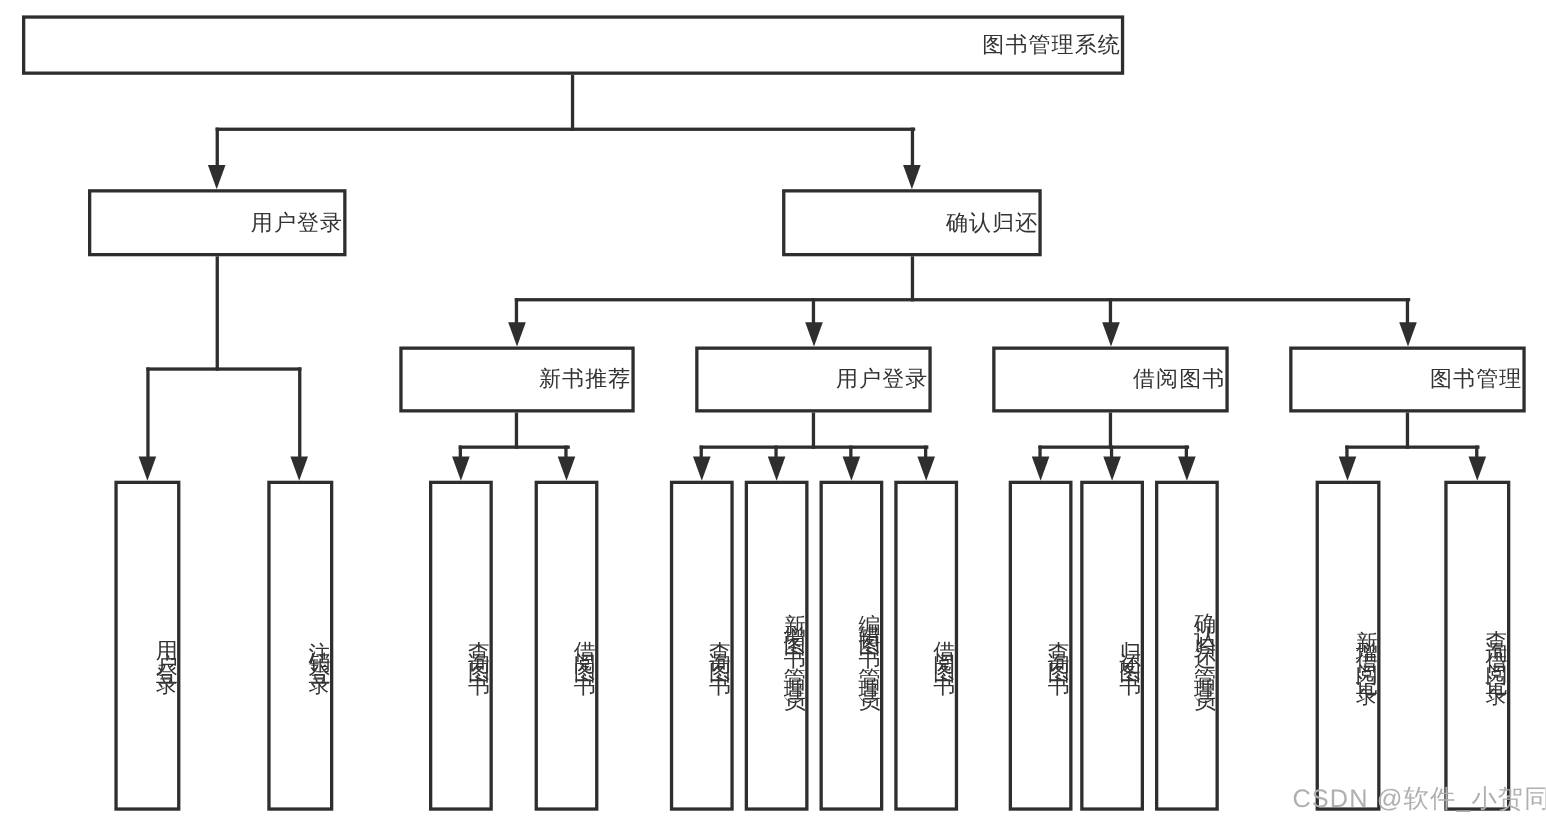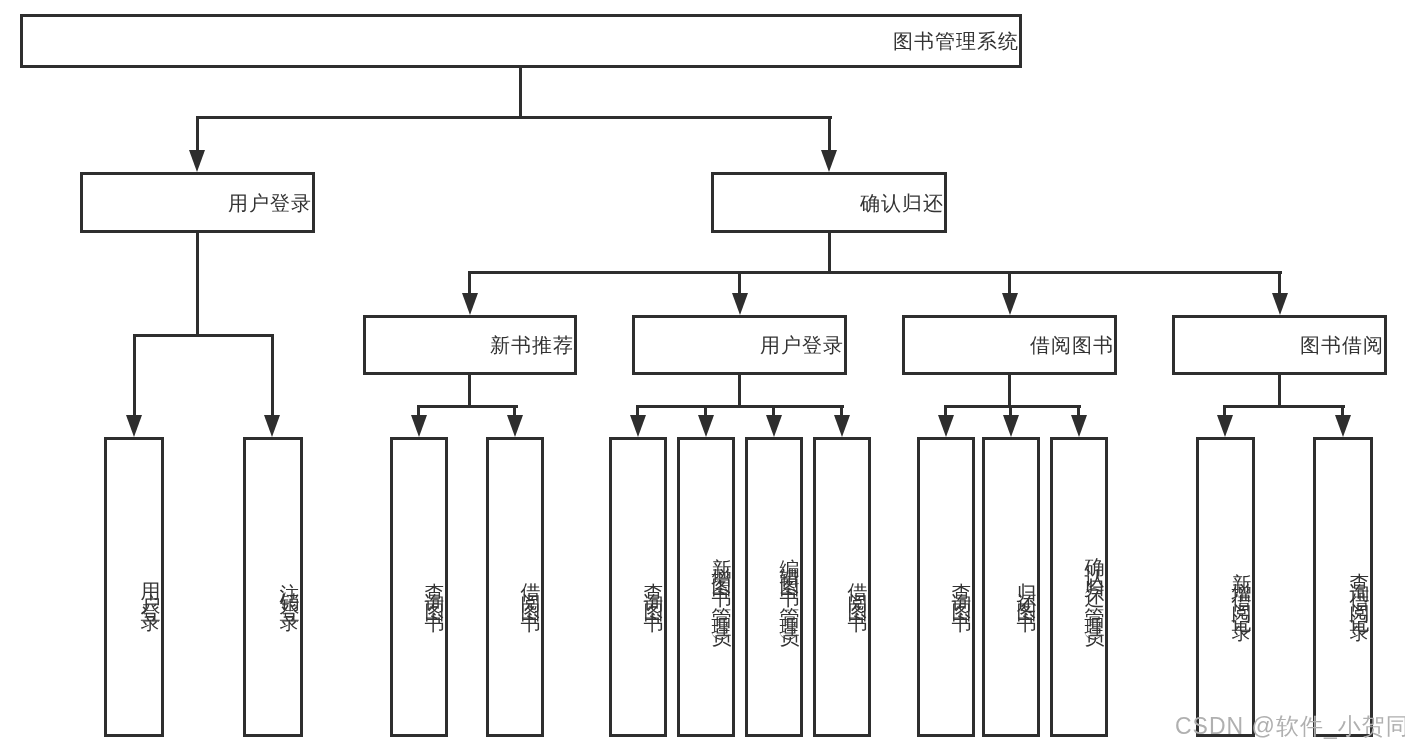--- a/index.html
+++ b/index.html
@@ -94,7 +94,7 @@
     <span class="hlabel">借阅图书</span>
   </div>
   <div class="box" style="left:1172px;top:315px;width:215px;height:60px">
-    <span class="hlabel">图书借阅</span>
+    <span class="hlabel">图书管理</span>
   </div>
 
   <div class="vl" style="left:468px;top:375px;height:33px"></div>

